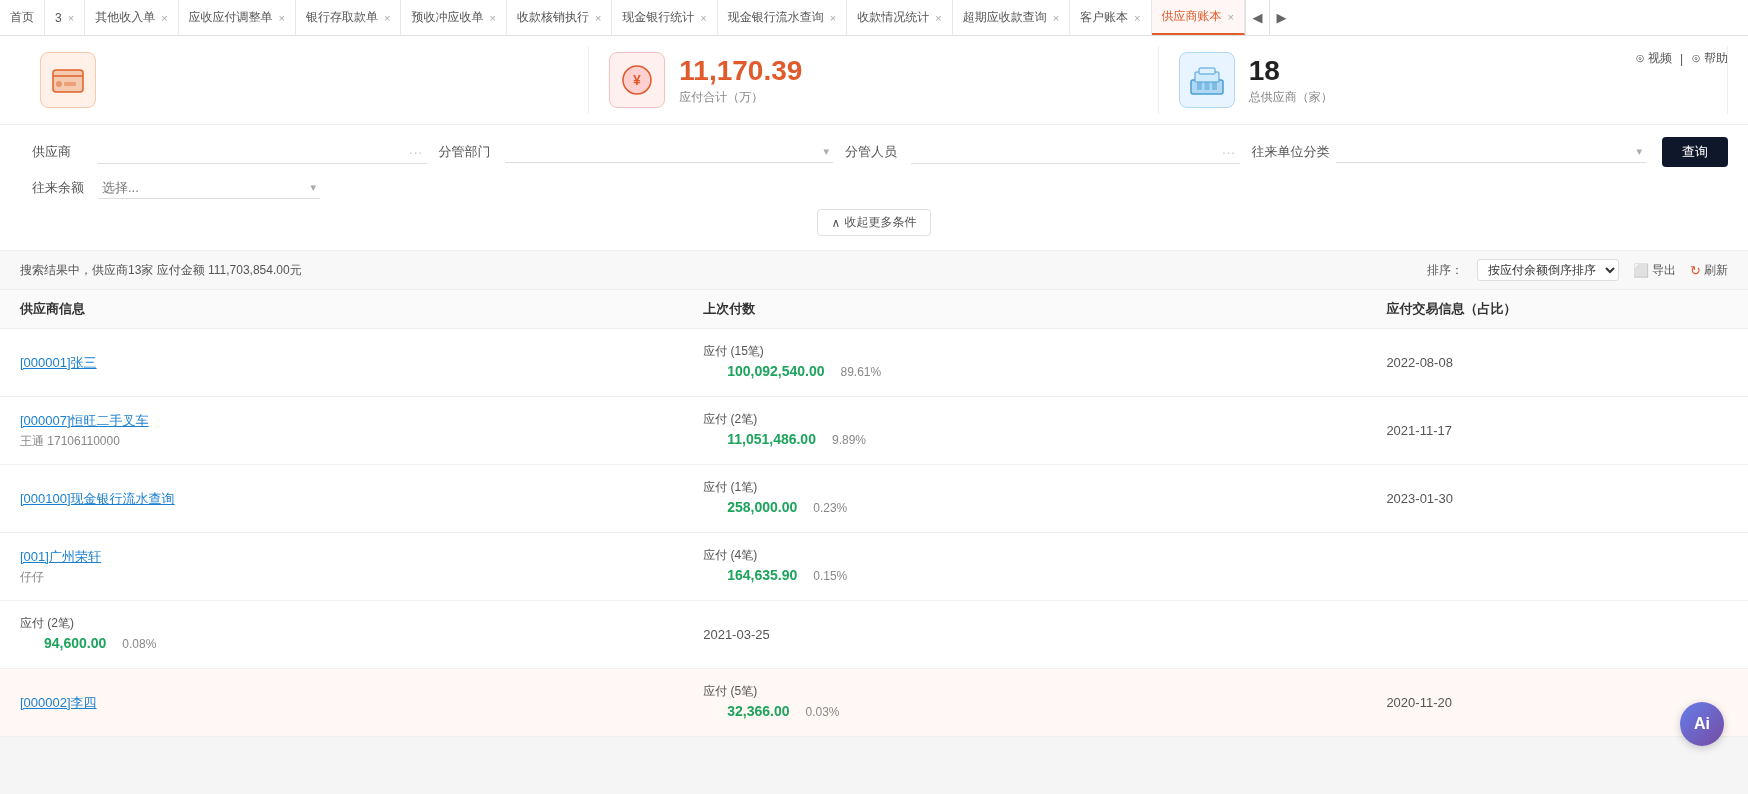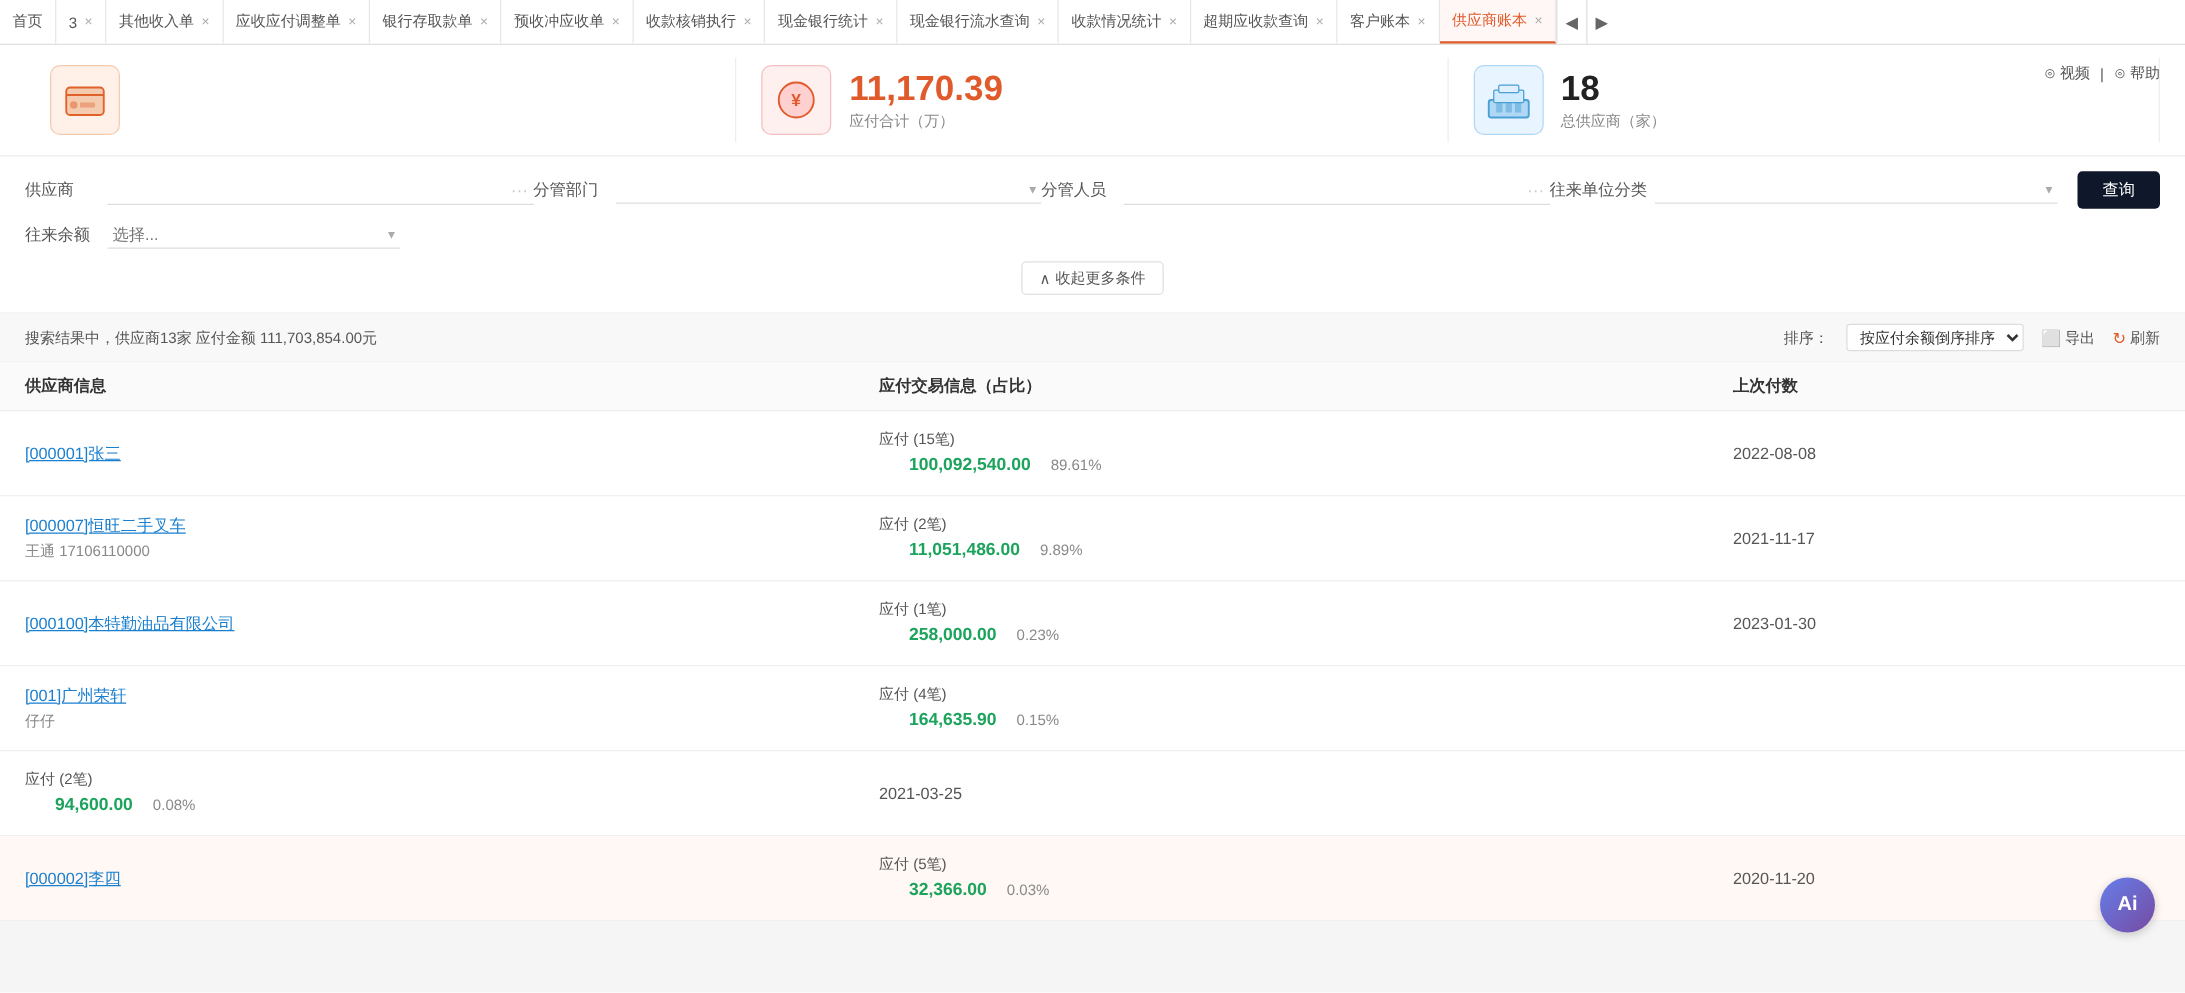--- a/index.html
+++ b/index.html
@@ -102,6 +102,7 @@
       gap: 6px;
       flex: 1;
       min-width: 200px;
+      margin-left: 12px;
     }
     .filter-label {
       font-size: 13px;

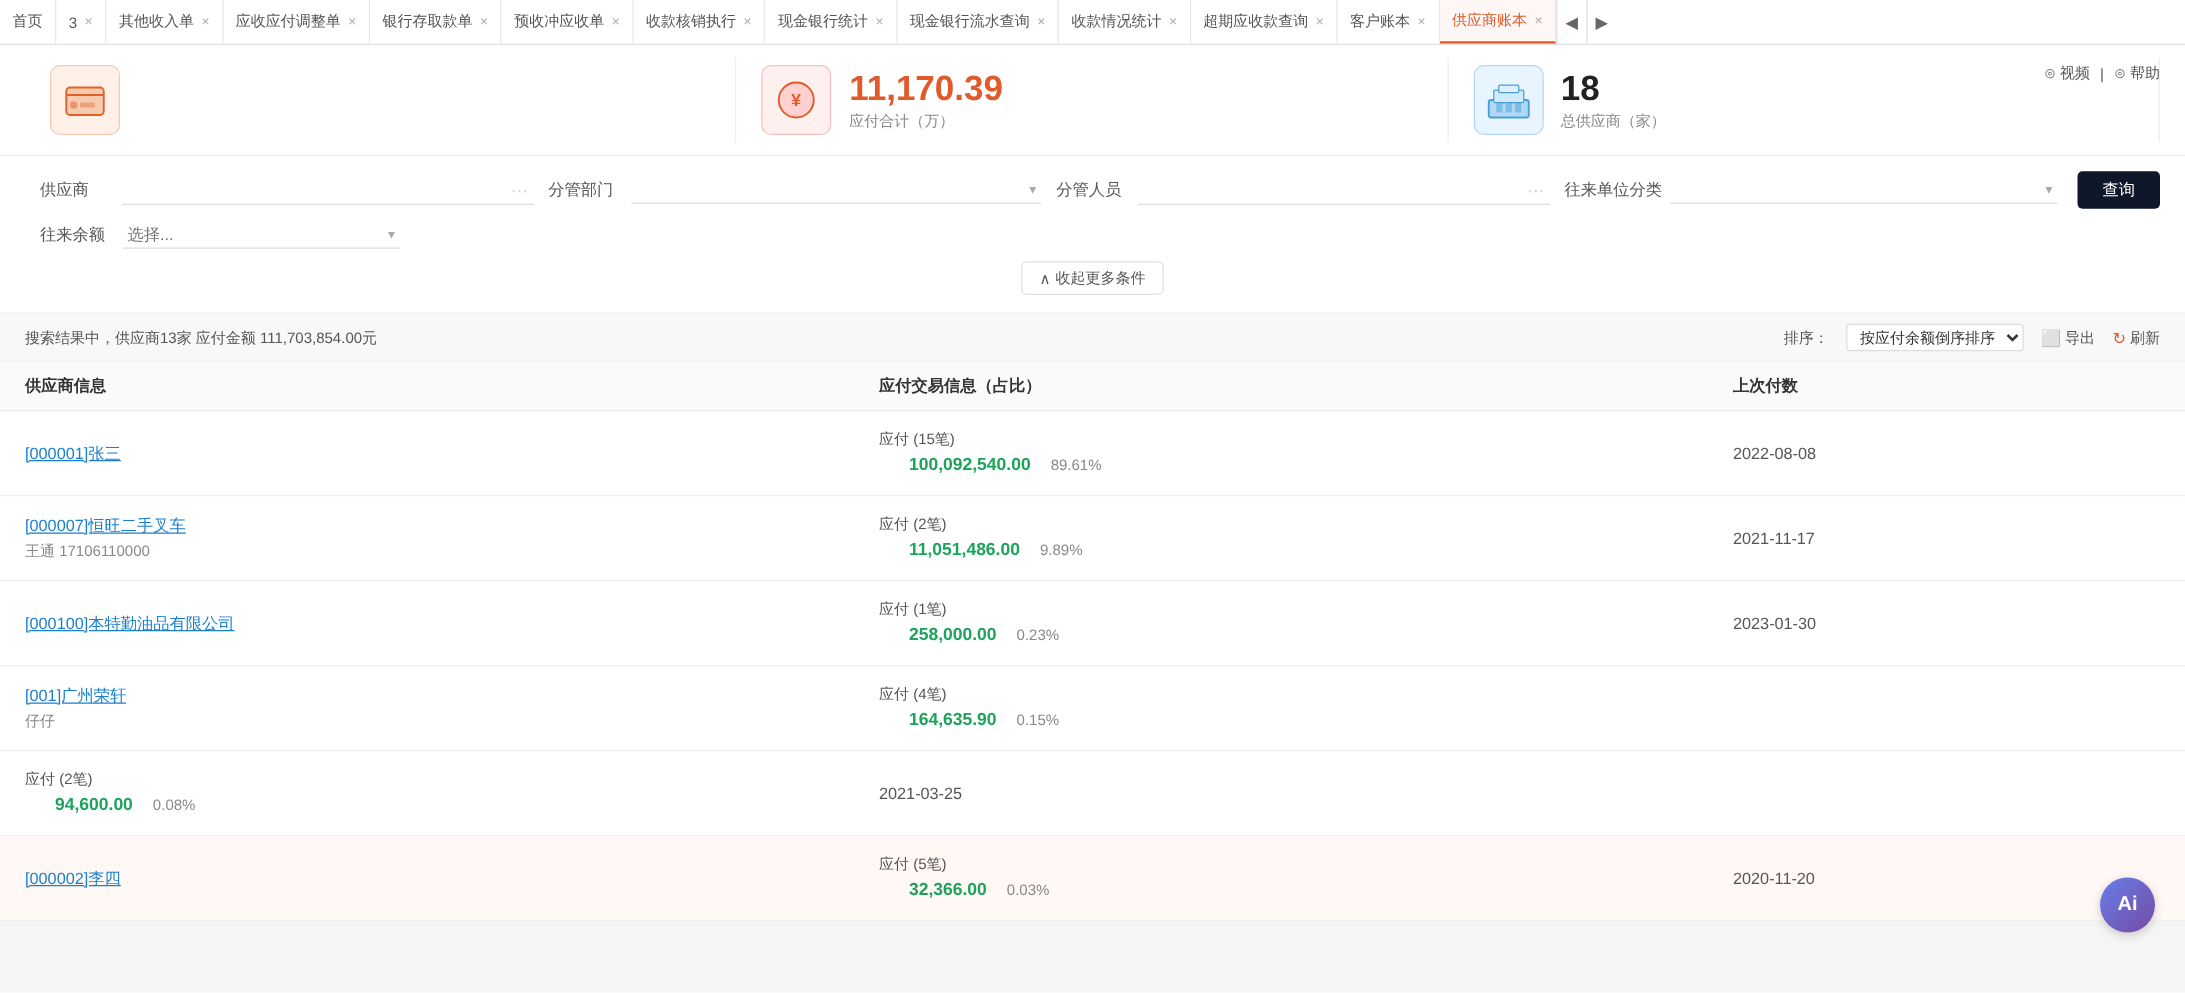--- a/index.html
+++ b/index.html
@@ -453,8 +453,8 @@
 <div class="table-container">
   <div class="table-header">
     <div>供应商信息</div>
+    <div>上次付数</div>
     <div>应付交易信息（占比）</div>
-    <div>上次付数</div>
   </div>
 
   <div class="table-row">

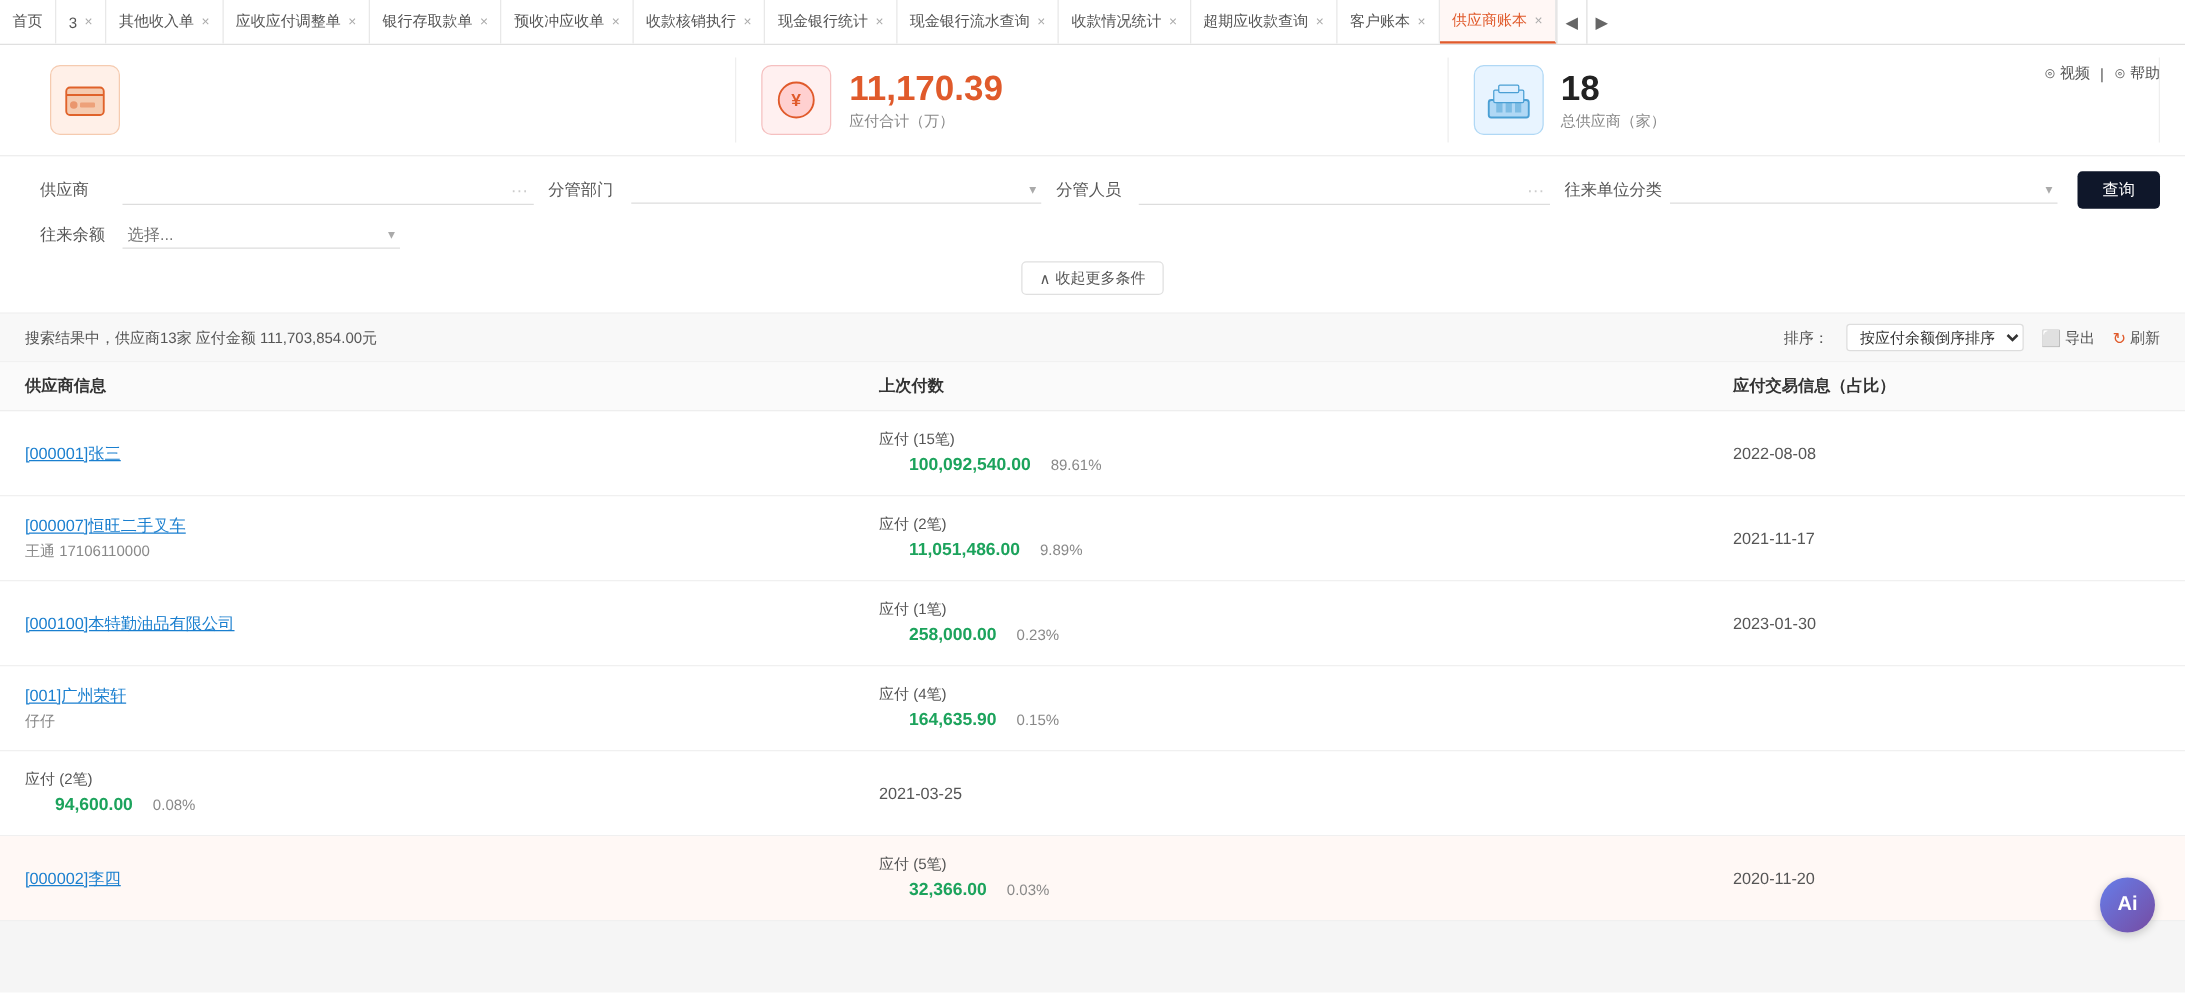--- a/index.html
+++ b/index.html
@@ -492,7 +492,7 @@
 
   <div class="table-row">
     <div>
-      <div class="supplier-name">[000100]本特勤油品有限公司</div>
+      <div class="supplier-name">[000100]现金银行流水查询</div>
     </div>
     <div>
       <div class="payable-label">应付 (1笔)</div>

